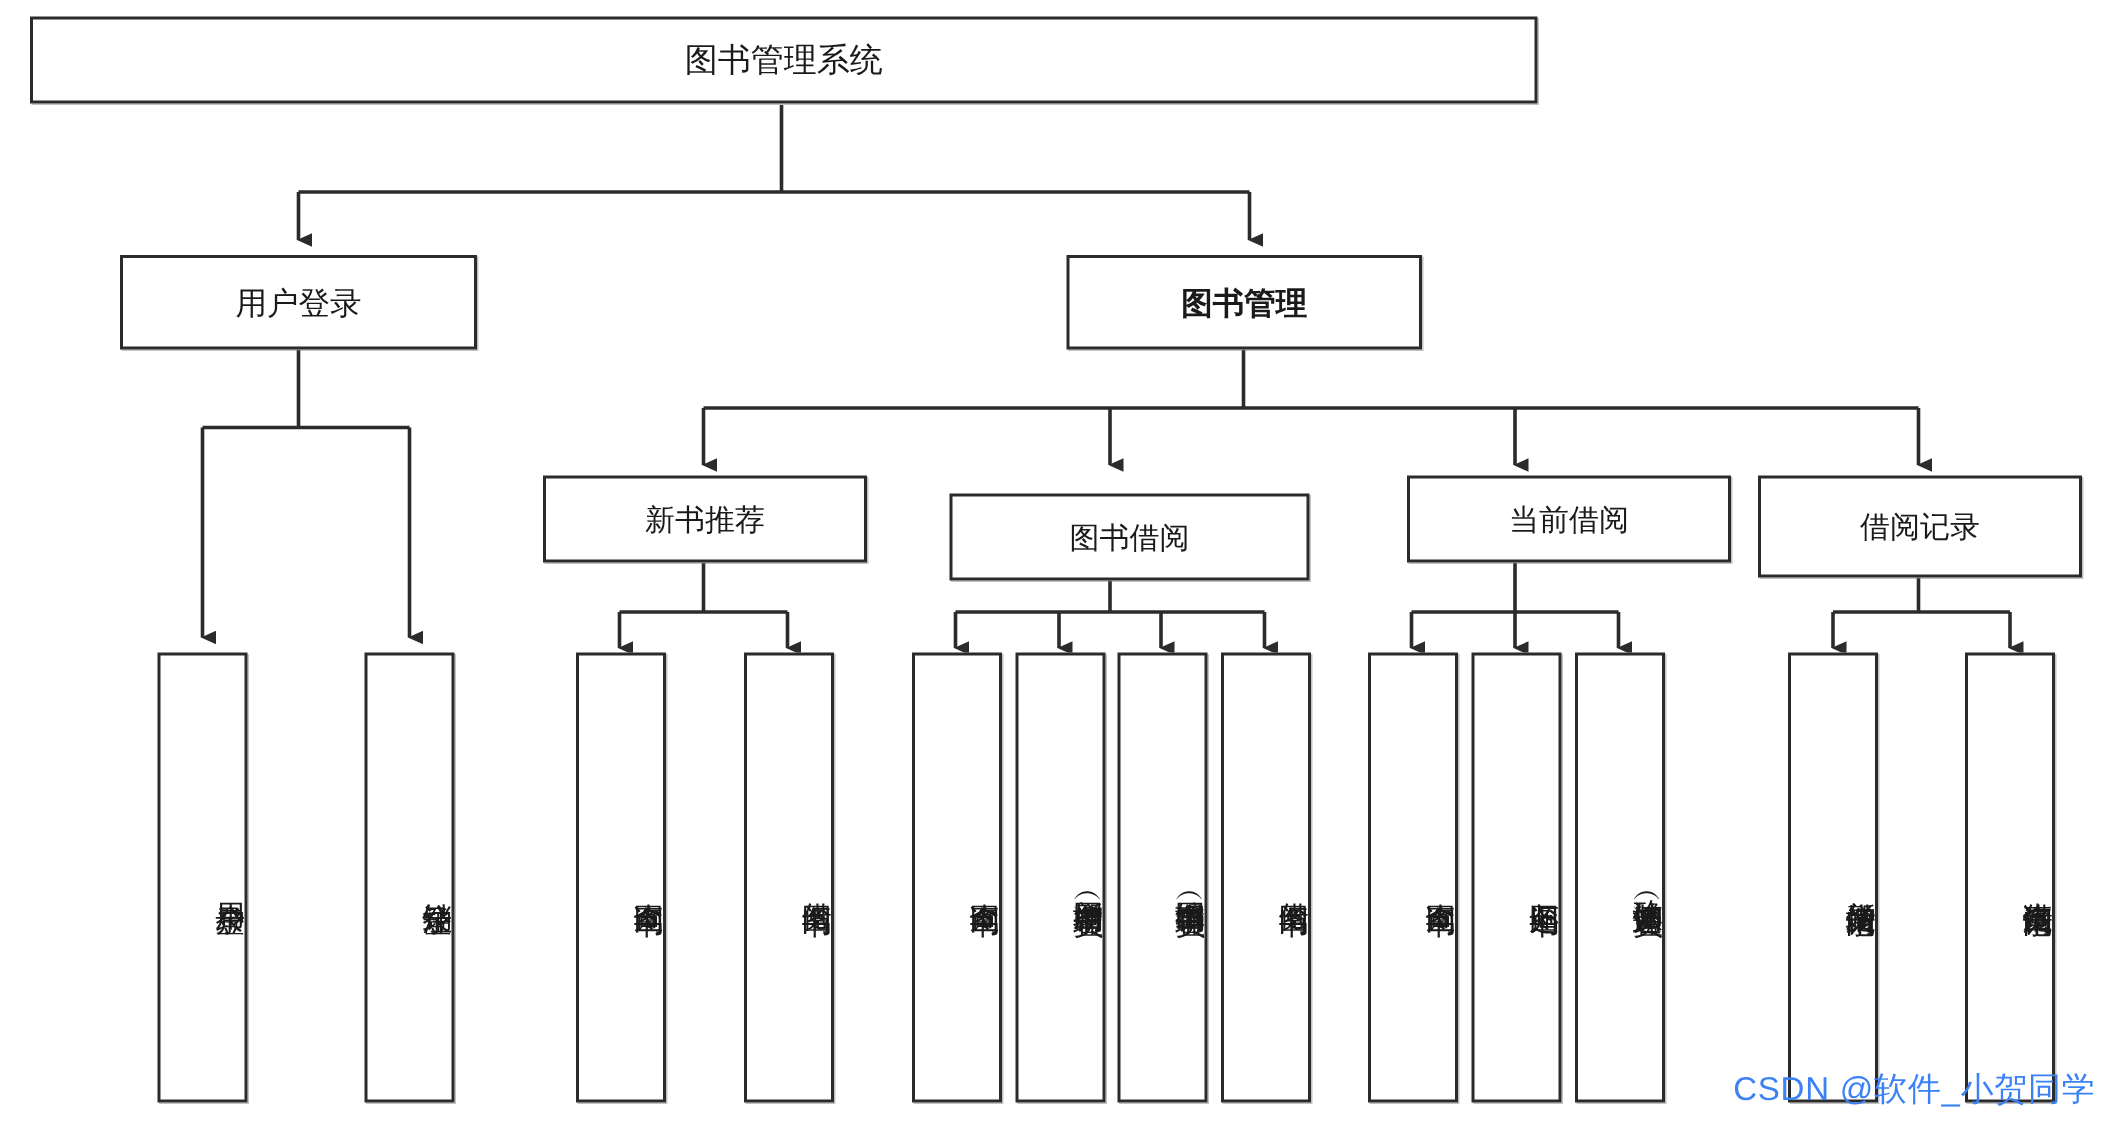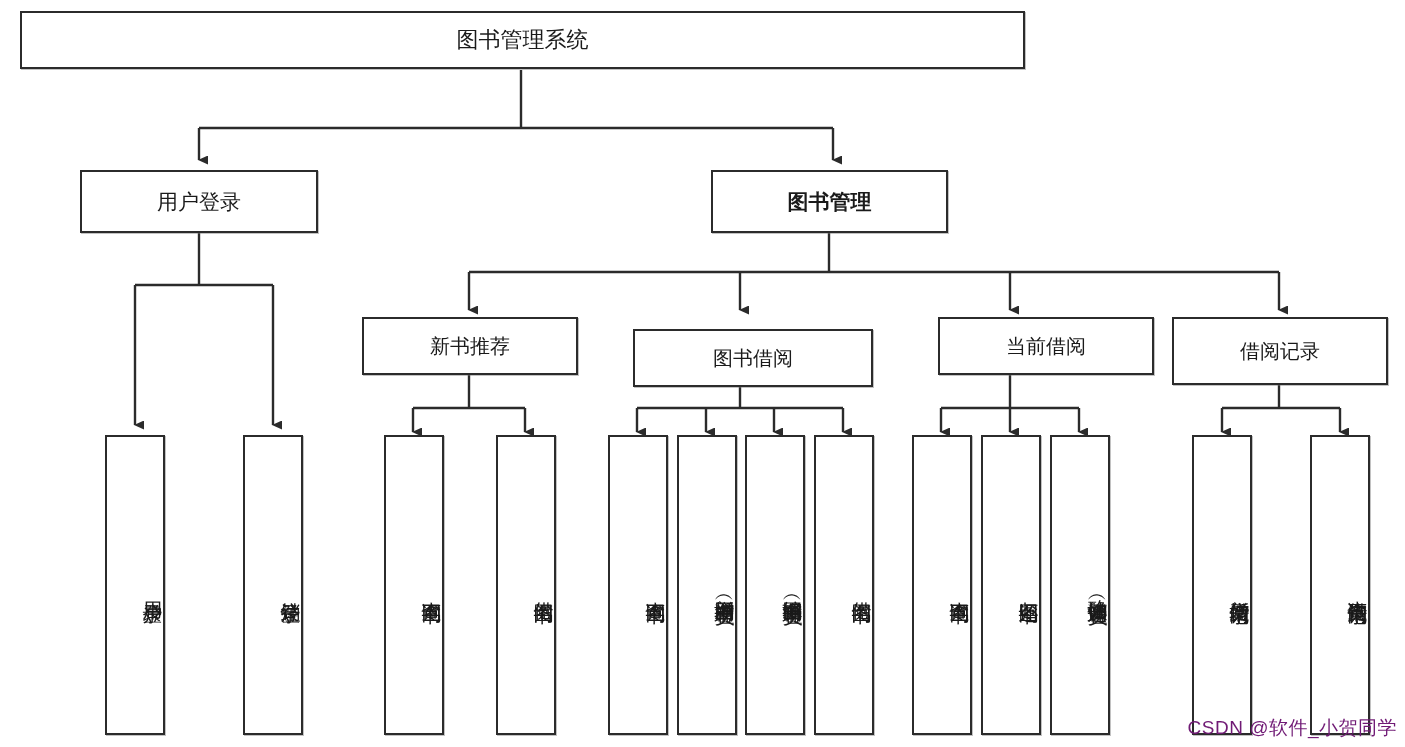--- a/index.html
+++ b/index.html
@@ -59,8 +59,8 @@
     position: absolute;
     right: 8px;
     bottom: 6px;
-    font-size: 19px;
-    color: #701a75;
+    font-size: 22px;
+    color: #3b82f6;
     letter-spacing: 0.5px;
     white-space: nowrap;
   }

